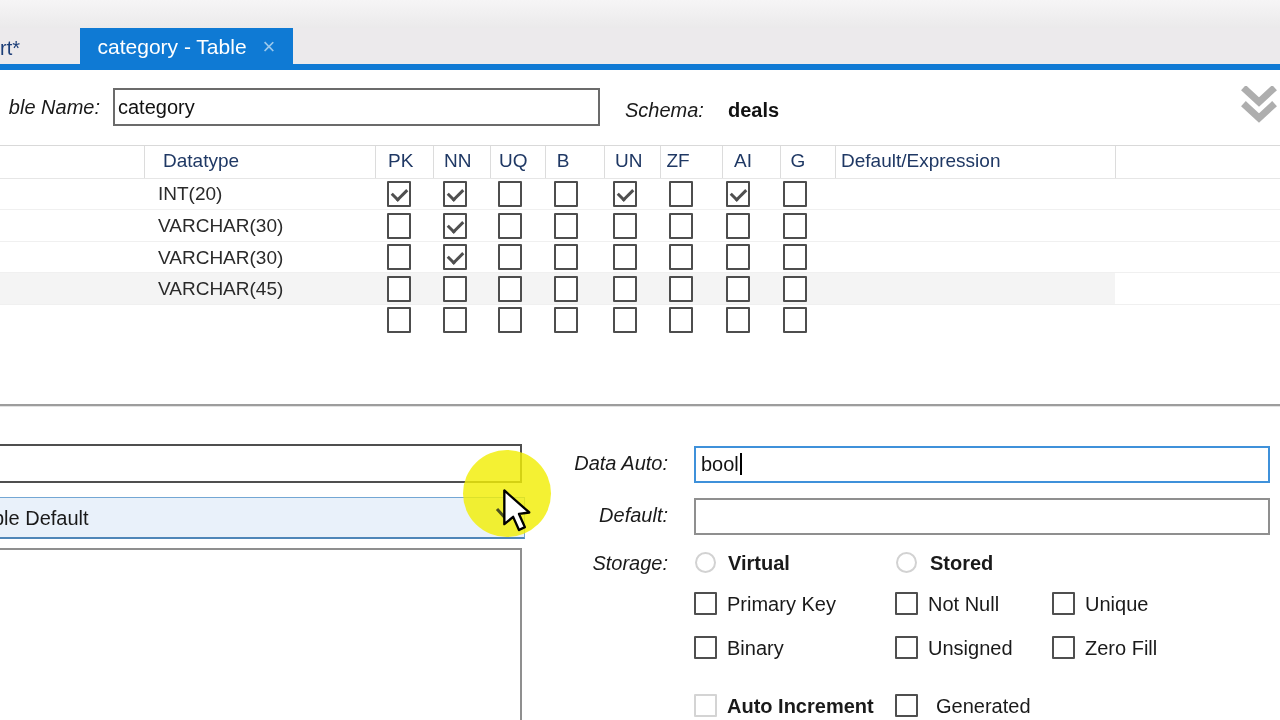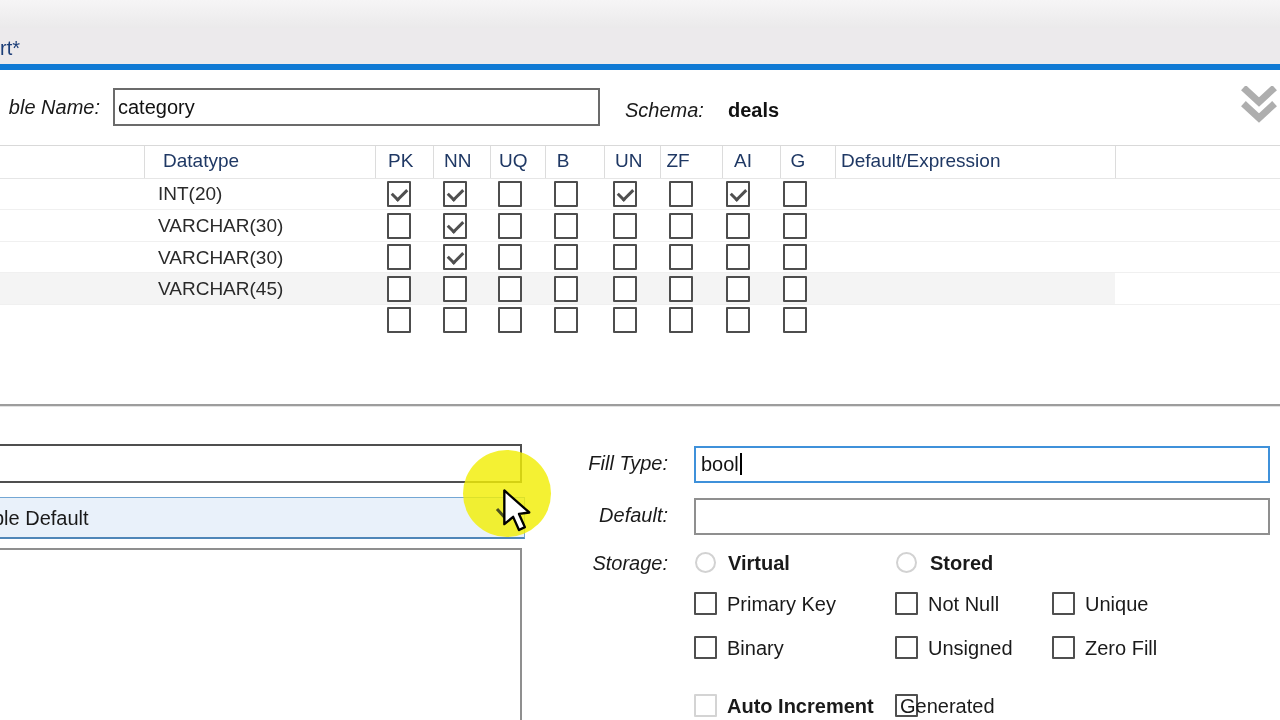--- a/index.html
+++ b/index.html
@@ -75,6 +75,10 @@
 <div class="abs topbar"></div>
 <div class="abs tabstrip">
   <div class="abs tab-partial">rt*</div>
+  <div class="abs tab-active">
+    <span>category - Table</span>
+    <span class="tab-close">×</span>
+  </div>
 </div>
 <div class="abs tab-underline"></div>
 

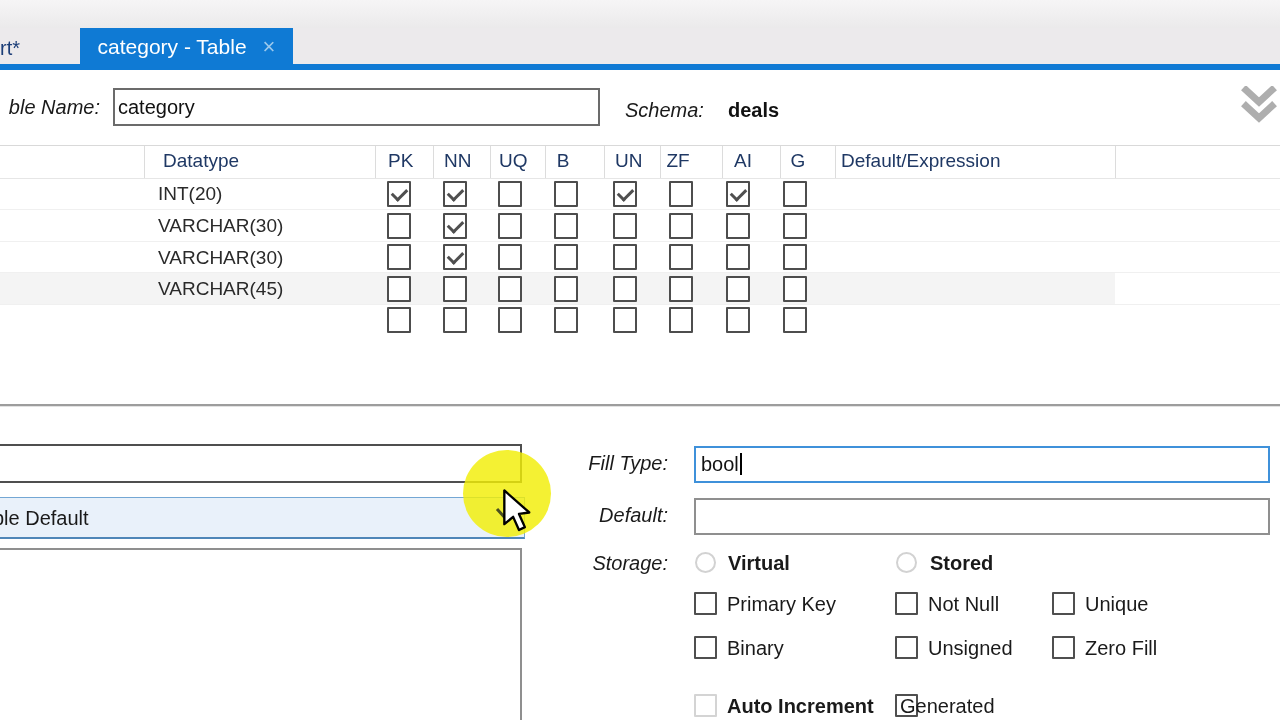--- a/index.html
+++ b/index.html
@@ -183,7 +183,7 @@
 </svg>
 <div class="abs comments-box"></div>
 
-<div class="abs lbl rlabel dtype-label">Fill Type:</div>
+<div class="abs lbl rlabel dtype-label">Data Auto:</div>
 <div class="abs dtype-input">
   <span>bool</span><span class="caret"></span>
 </div>

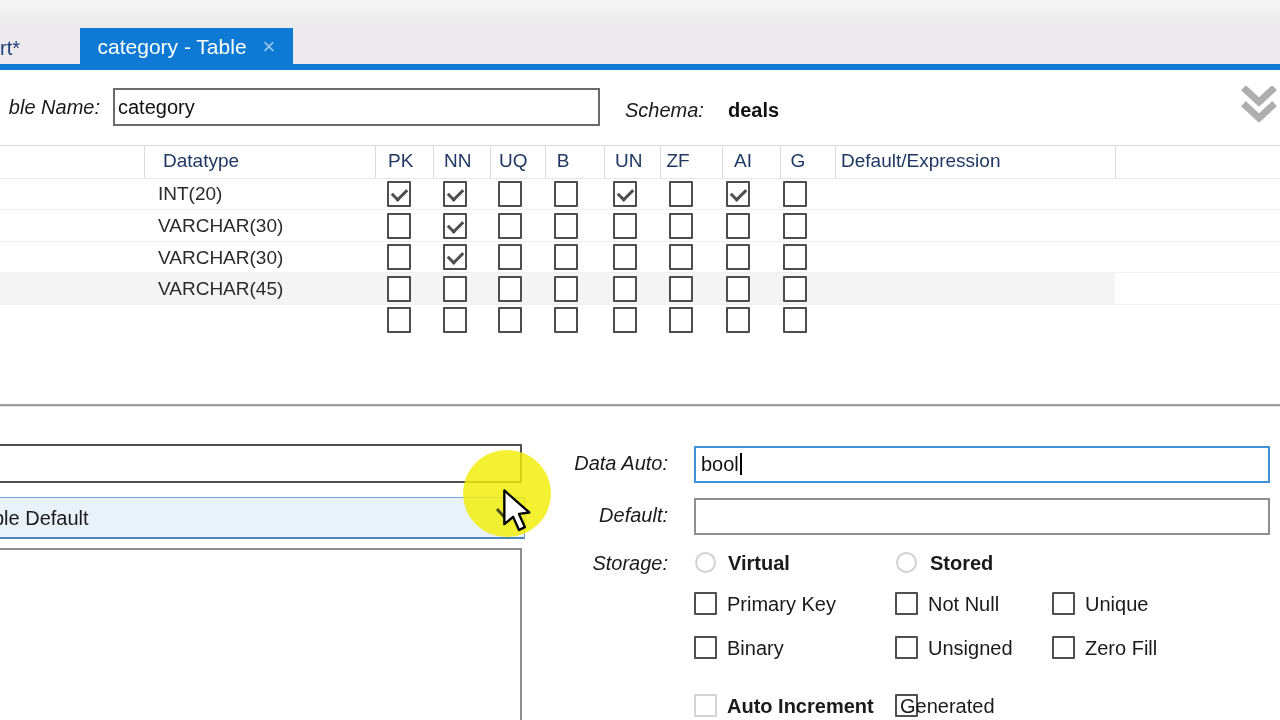--- a/index.html
+++ b/index.html
@@ -214,7 +214,7 @@
 <div class="abs echeck disabled" style="left:694px;top:694px"></div>
 <div class="abs elabel gray-text" style="left:727px;top:695px">Auto Increment</div>
 <div class="abs echeck" style="left:895px;top:694px"></div>
-<div class="abs elabel" style="left:900px;top:695px">Generated</div>
+<div class="abs elabel" style="left:936px;top:695px">Generated</div>
 
 <div class="abs hl-circle"></div>
 <svg class="abs cursor" width="36" height="44" viewBox="0 0 24 30">

